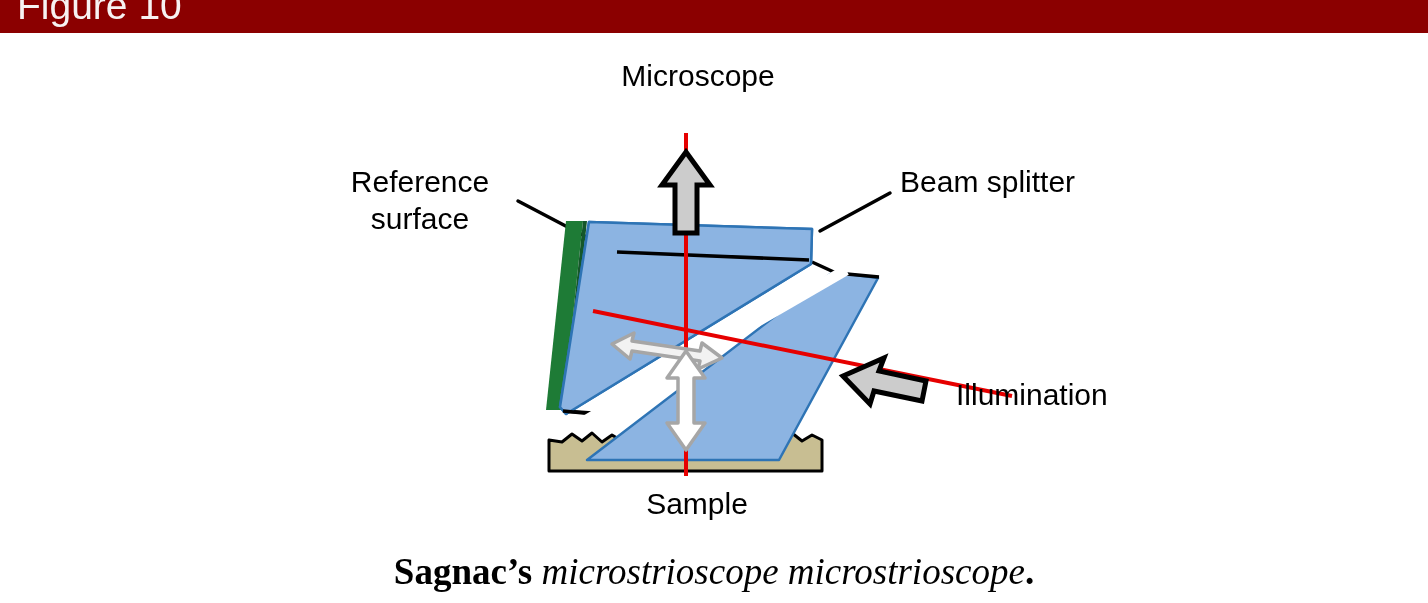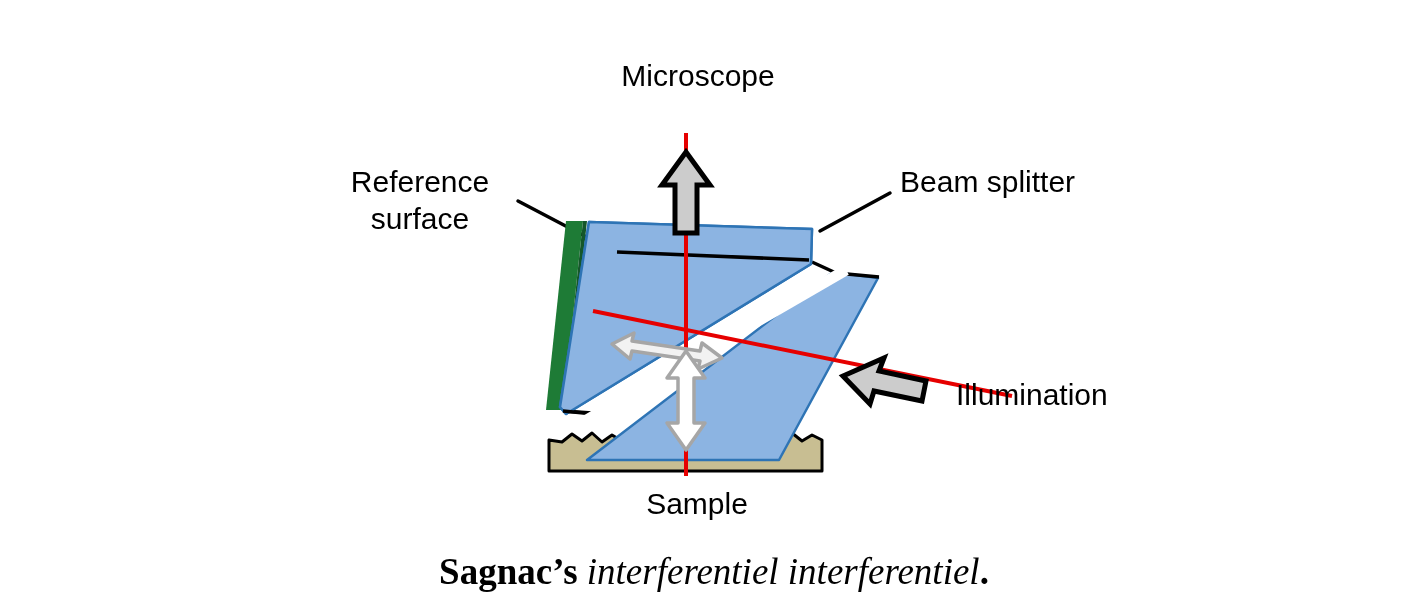--- a/index.html
+++ b/index.html
@@ -86,6 +86,9 @@
 
 <div id="slide">
 
+  <div id="header-banner">
+    <div id="header-title">Figure 10</div>
+  </div>
 
   <svg id="figure-svg" viewBox="0 0 1428 512" xmlns="http://www.w3.org/2000/svg">
 

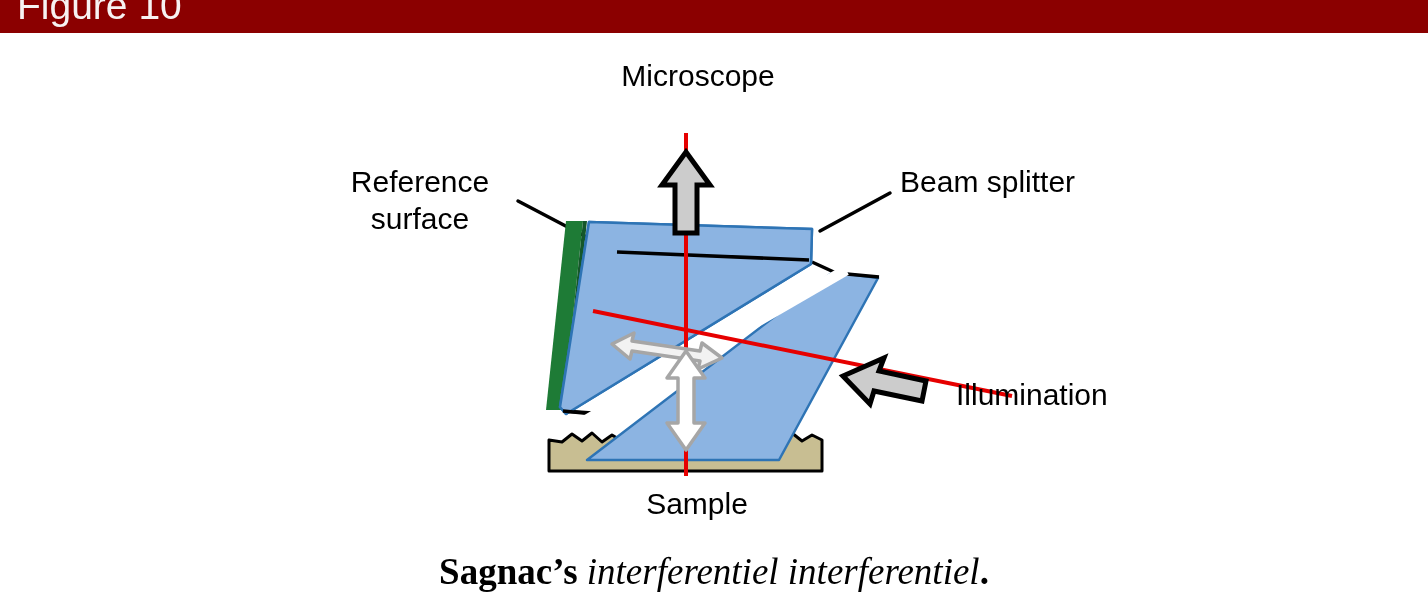--- a/index.html
+++ b/index.html
@@ -215,7 +215,7 @@
   </svg>
 
   <div id="caption">
-    <span class="cap-roman">Sagnac’s </span><span class="cap-italic">interferentiel interferentiel</span><span class="cap-roman">.</span>
+    <span class="cap-roman">Sagnac’s </span><span class="cap-italic">microstrioscope microstrioscope</span><span class="cap-roman">.</span>
   </div>
 
 </div>

